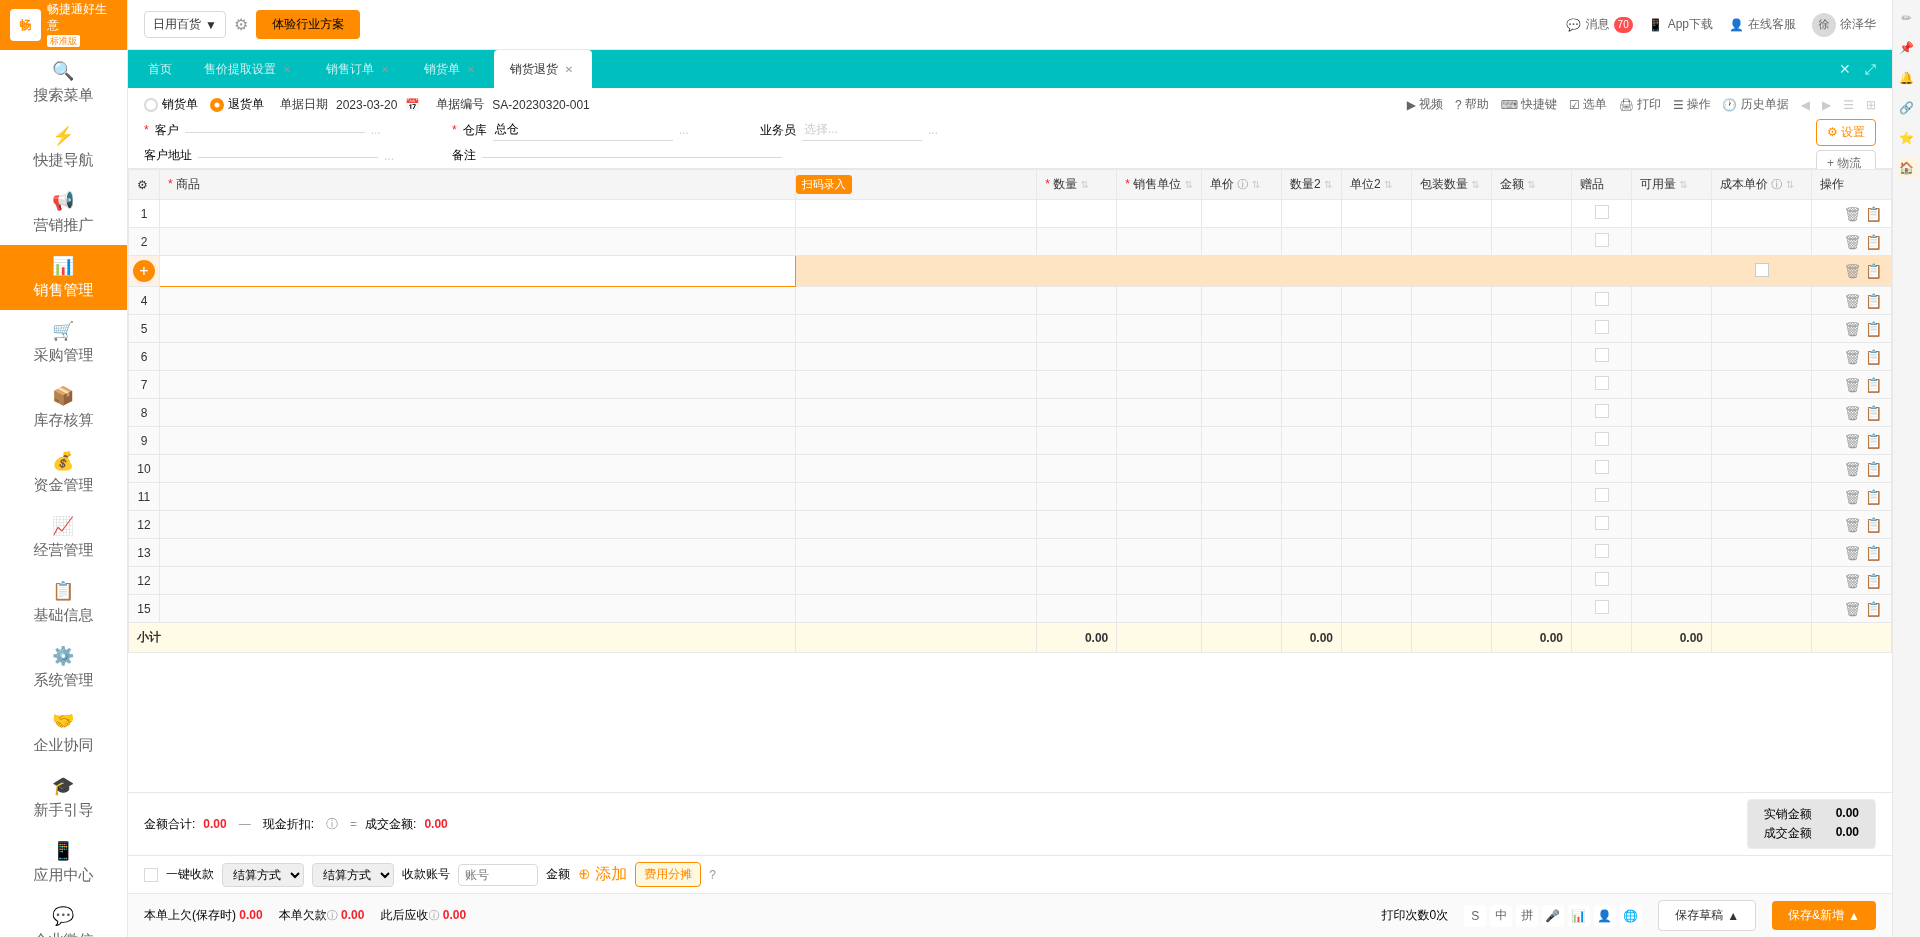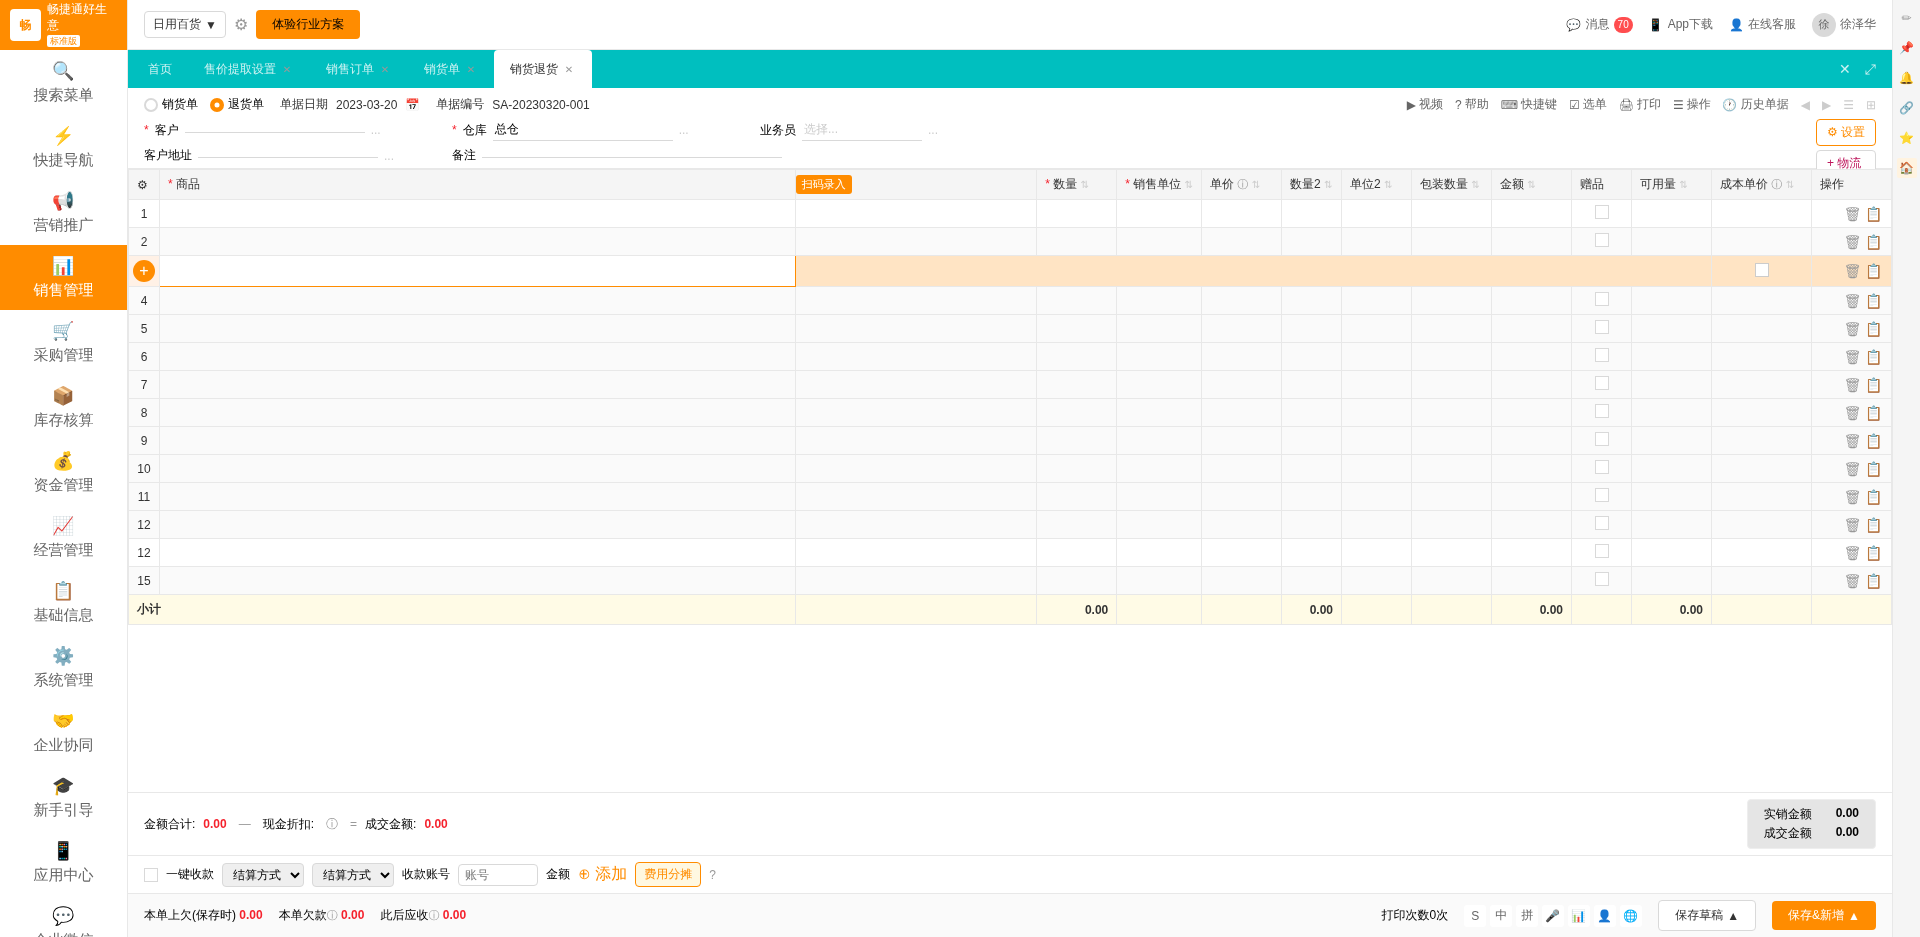--- a/index.html
+++ b/index.html
@@ -47,7 +47,7 @@
     .form-date-field { display: flex; align-items: center; gap: 4px; color: #333; }
     .form-id-field { display: flex; align-items: center; gap: 4px; color: #333; }
     .toolbar-item { display: flex; align-items: center; gap: 3px; color: #666; cursor: pointer; font-size: 12px; }
-    .form-right-btn { border: 1px solid #d9d9d9; border-radius: 4px; padding: 4px 10px; cursor: pointer; font-size: 12px; color: #be185d; background: #fff; display: flex; align-items: center; gap: 4px; white-space: nowrap; }
+    .form-right-btn { border: 1px solid #d9d9d9; border-radius: 4px; padding: 4px 10px; cursor: pointer; font-size: 12px; color: #737373; background: #fff; display: flex; align-items: center; gap: 4px; white-space: nowrap; }
     .form-right-btn.orange { border-color: #ff8c00; color: #ff8c00; }
     .data-table { width: 100%; border-collapse: collapse; }
     .data-table th { background: #f5f5f5; padding: 6px 8px; text-align: left; border: 1px solid #e8e8e8; color: #333; font-weight: normal; white-space: nowrap; position: sticky; top: 0; z-index: 1; }

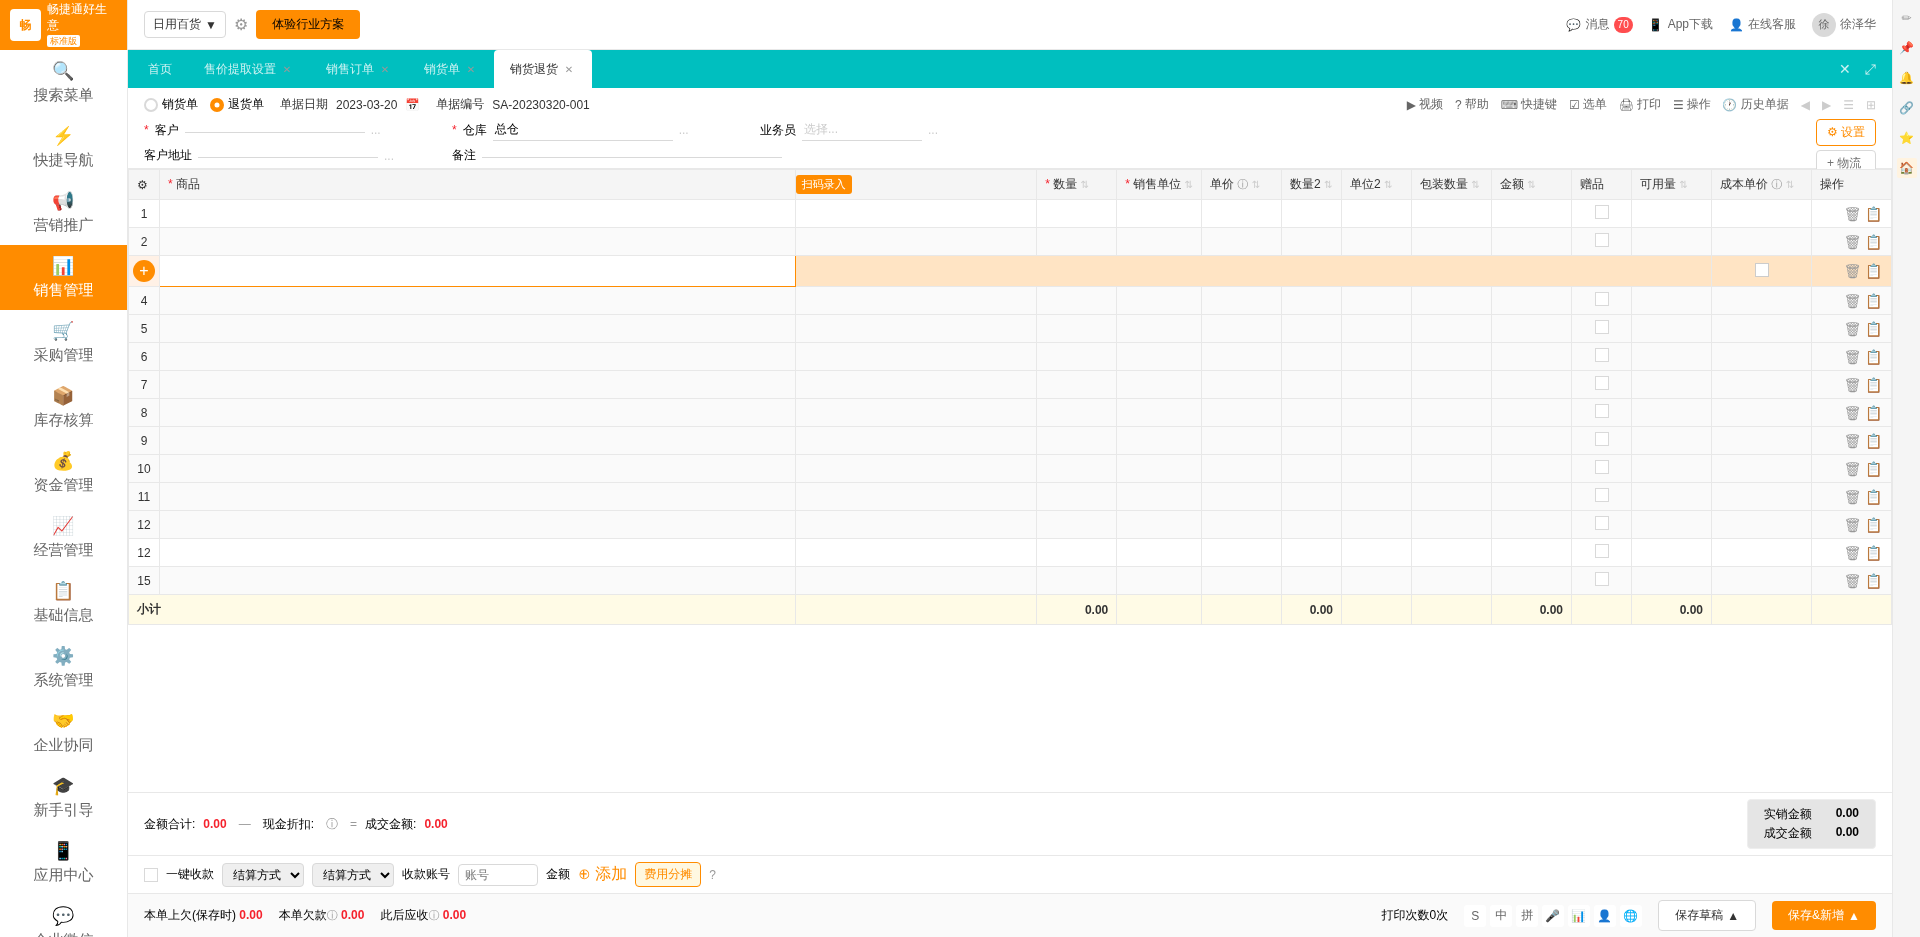--- a/index.html
+++ b/index.html
@@ -634,6 +634,27 @@
                   </div>
                 </td>
               </tr>
+            <tr style="background:#fafafa;">
+                <td class="row-num">13</td>
+                <td></td>
+                <td></td>
+                <td></td>
+                <td></td>
+                <td></td>
+                <td></td>
+                <td></td>
+                <td></td>
+                <td></td>
+                <td class="checkbox-cell"><div class="checkbox"></div></td>
+                <td></td>
+                <td></td>
+                <td>
+                  <div class="actions-cell">
+                    <span class="action-btn-small">🗑</span>
+                    <span class="action-btn-small">📋</span>
+                  </div>
+                </td>
+              </tr>
             <tr>
                 <td class="row-num">12</td>
                 <td></td>

